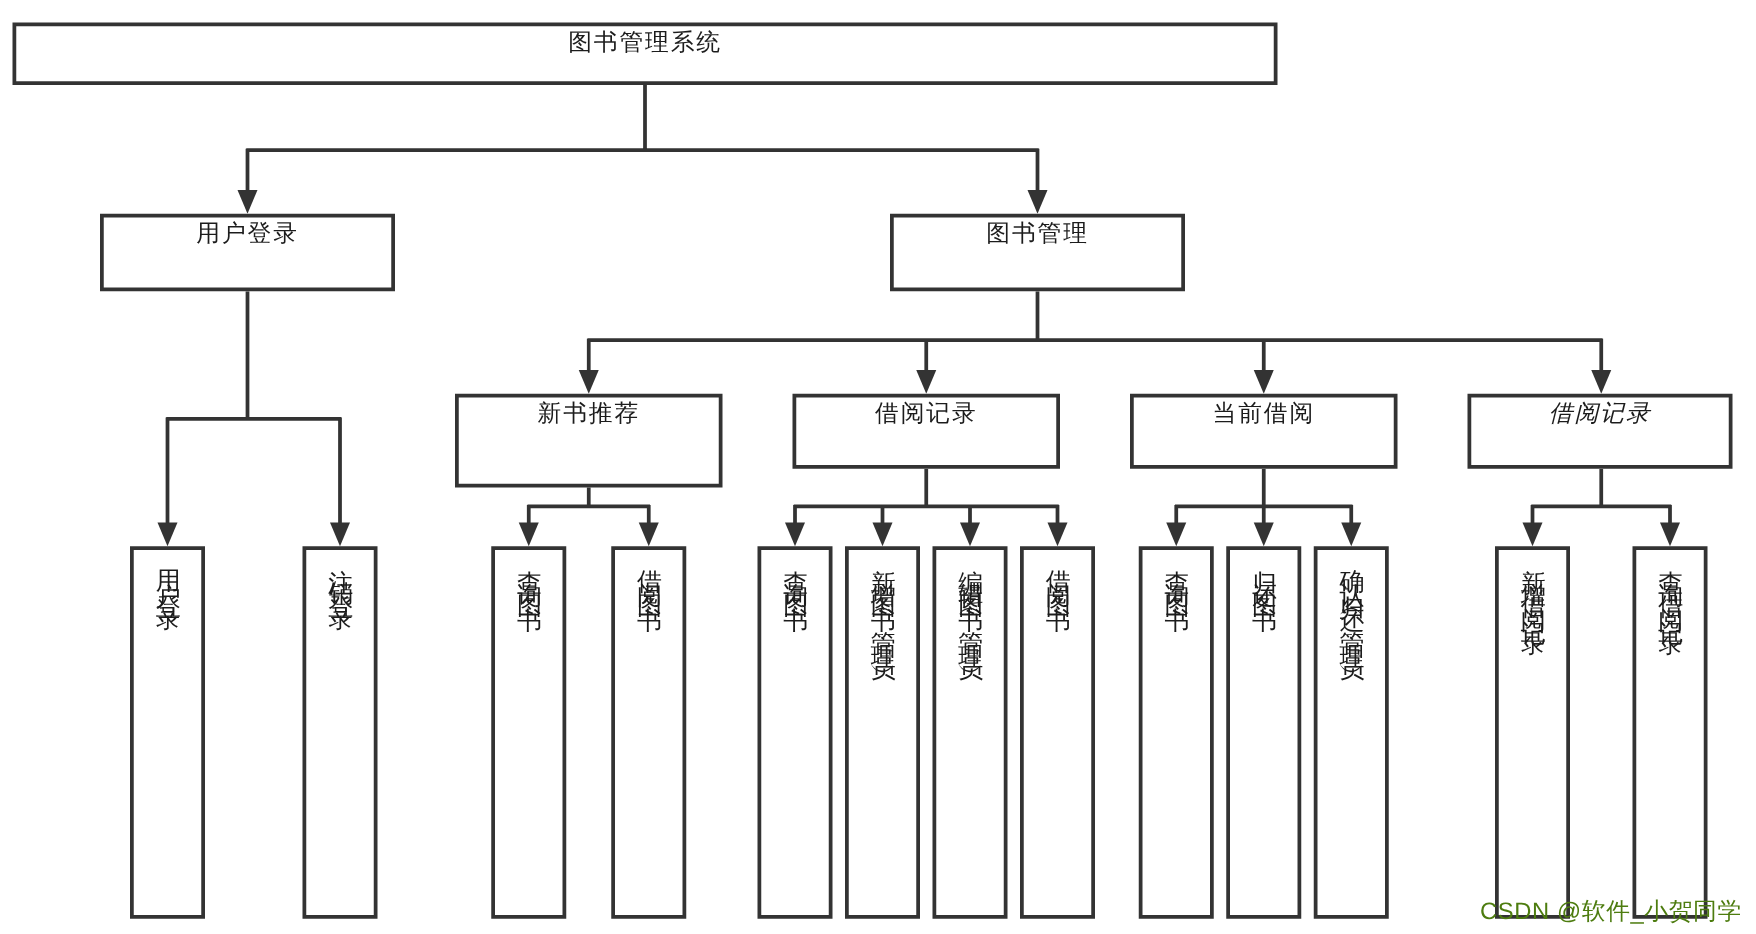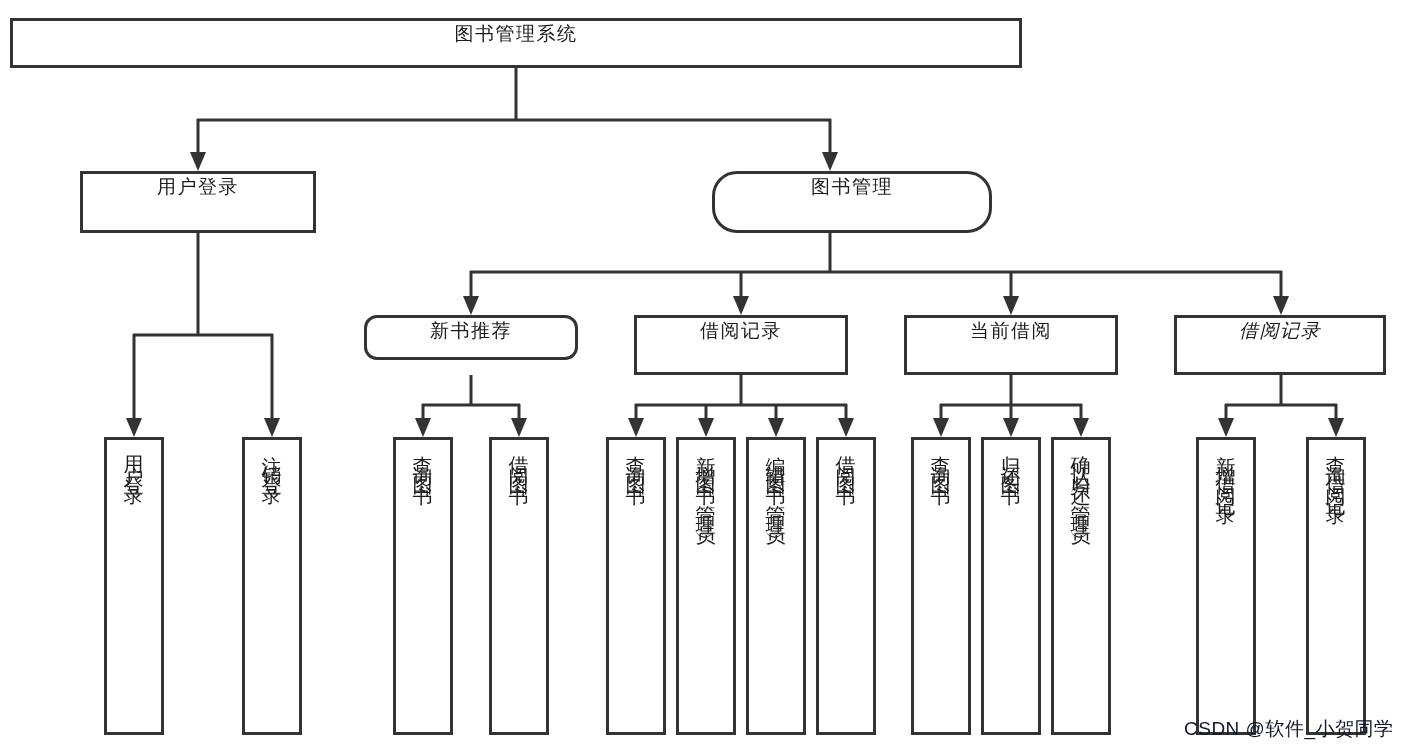--- a/index.html
+++ b/index.html
@@ -26,7 +26,7 @@
   #n-root{left:10px;top:18px;width:1012px;height:50px;}
   
   #n-userlogin{left:80px;top:171px;width:236px;height:62px;}
-  #n-bookmgmt{left:712px;top:171px;width:280px;height:62px;border-radius:25px;}
+  #n-bookmgmt{left:712px;top:171px;width:236px;height:62px;}
   
   #n-newbook{left:364px;top:315px;width:214px;height:45px;border-radius:13px;}
   #n-borrow{left:634px;top:315px;width:214px;height:60px;}

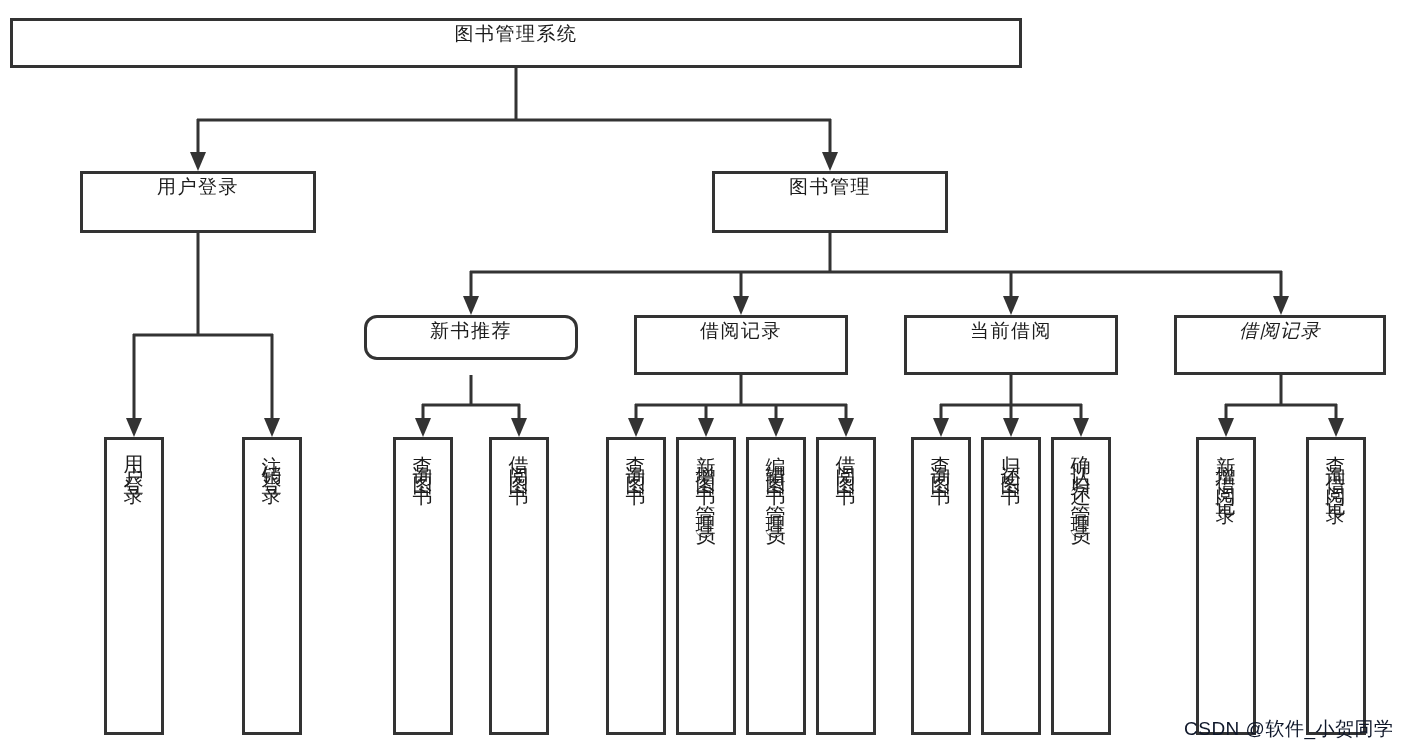--- a/index.html
+++ b/index.html
@@ -28,7 +28,7 @@
   #n-userlogin{left:80px;top:171px;width:236px;height:62px;}
   #n-bookmgmt{left:712px;top:171px;width:236px;height:62px;}
   
-  #n-newbook{left:364px;top:315px;width:214px;height:45px;border-radius:13px;}
+  #n-newbook{left:364px;top:315px;width:214px;height:75px;}
   #n-borrow{left:634px;top:315px;width:214px;height:60px;}
   #n-current{left:904px;top:315px;width:214px;height:60px;}
   #n-records{left:1174px;top:315px;width:212px;height:60px;font-style:italic;}

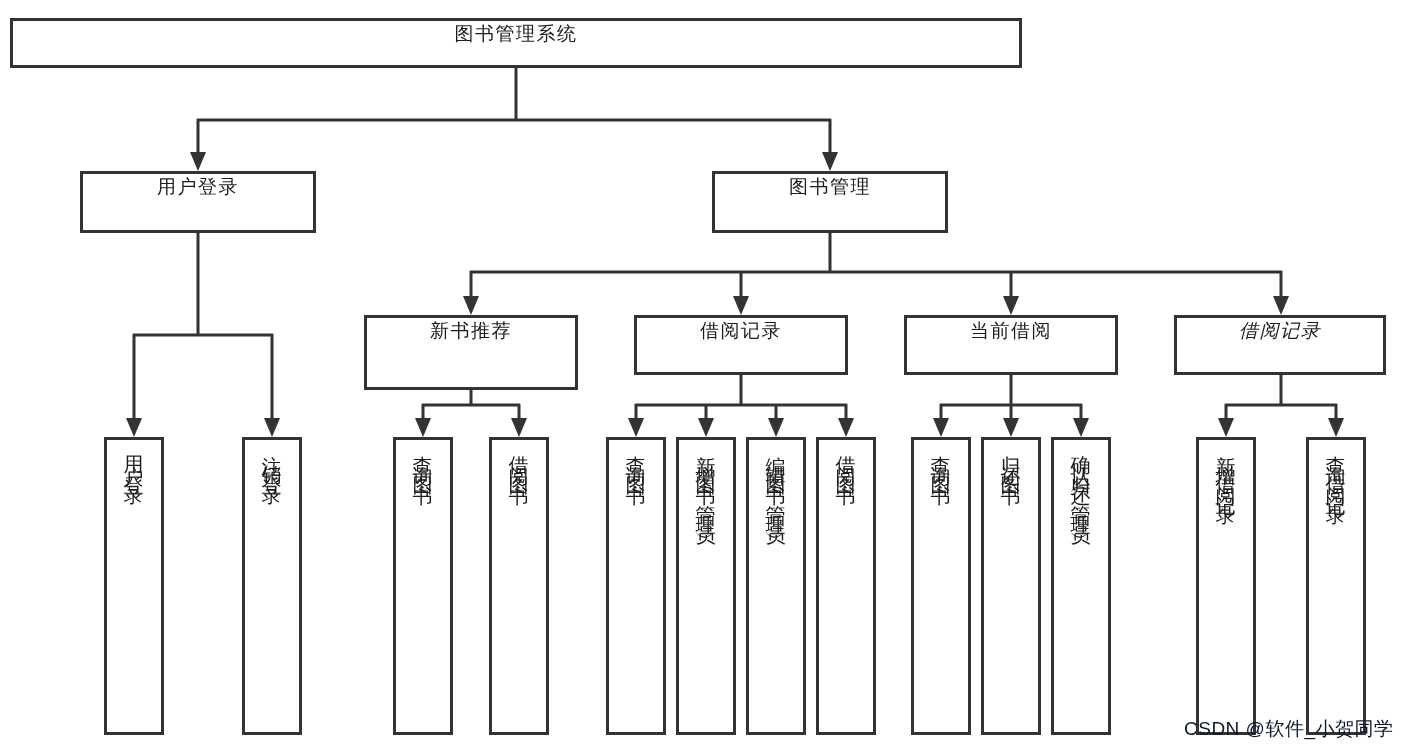--- a/index.html
+++ b/index.html
@@ -20,7 +20,7 @@
   }
   .watermark{
     position:absolute;left:1184px;top:716px;z-index:10;
-    font-size:19px;color:#0f172a;letter-spacing:0.5px;white-space:nowrap;
+    font-size:19px;color:#4d7c0f;letter-spacing:0.5px;white-space:nowrap;
   }
   
   #n-root{left:10px;top:18px;width:1012px;height:50px;}

